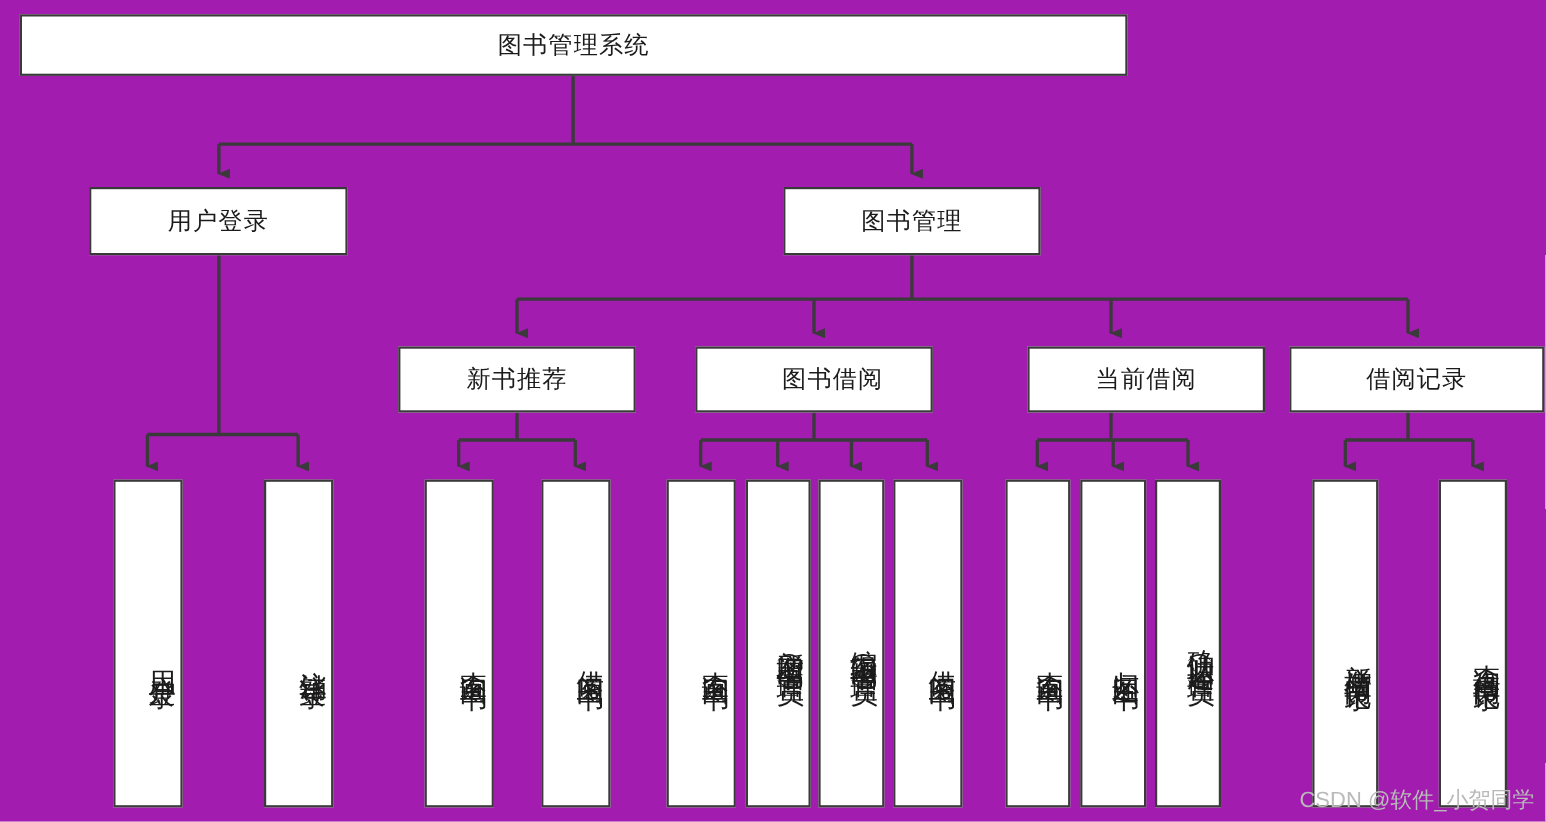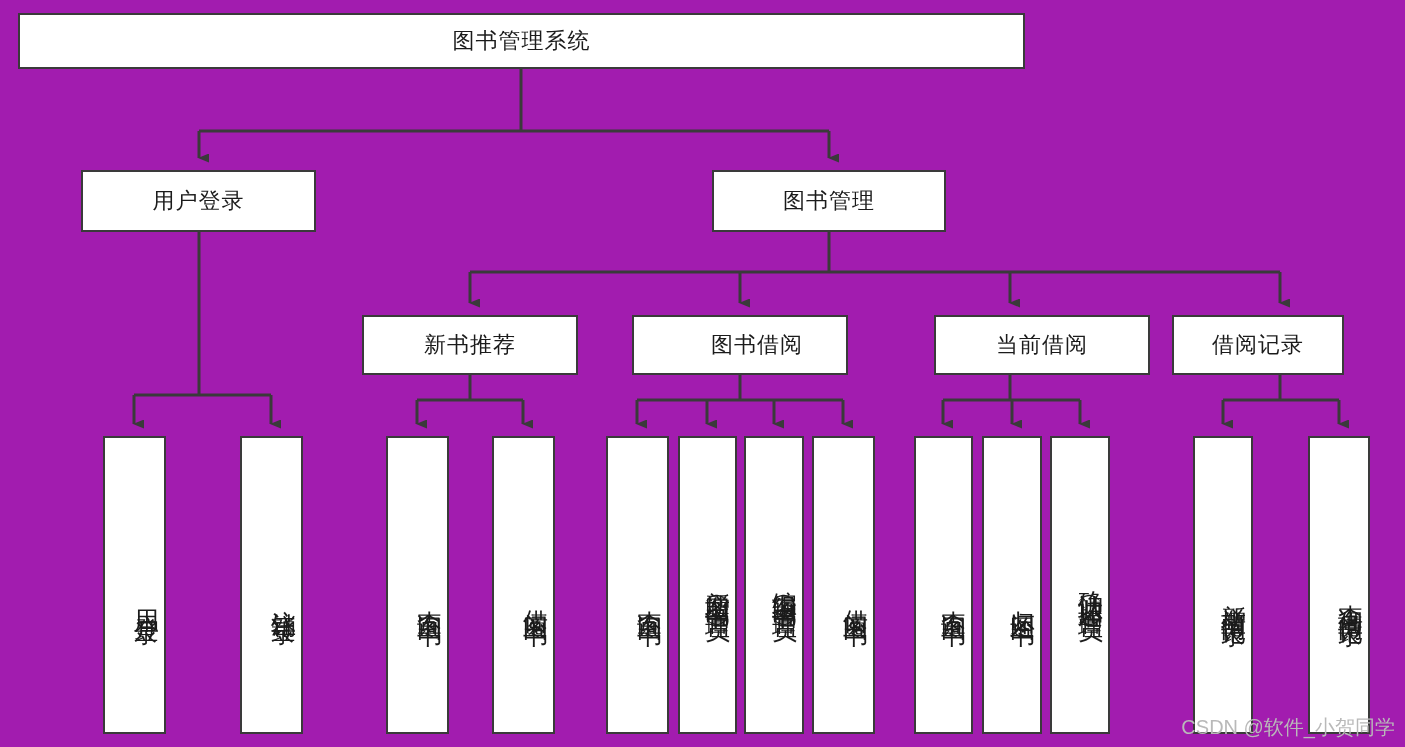--- a/index.html
+++ b/index.html
@@ -76,7 +76,7 @@
   <div class="node h" style="left:362px;top:315px;width:216px;height:60px;">新书推荐</div>
   <div class="node h" style="left:632px;top:315px;width:216px;height:60px;padding-left:34px;">图书借阅</div>
   <div class="node h" style="left:902px;top:315px;width:216px;height:60px;margin-left:32px;">当前借阅</div>
-  <div class="node h" style="left:1172px;top:315px;width:172px;height:60px;">借阅记录</div>
+  <div class="node h" style="left:1172px;top:315px;width:232px;height:60px;">借阅记录</div>
 
   <div class="node leaf" style="left:103px;top:436px;width:63px;height:298px;">用户登录</div>
   <div class="node leaf" style="left:240px;top:436px;width:63px;height:298px;">注销登录</div>

